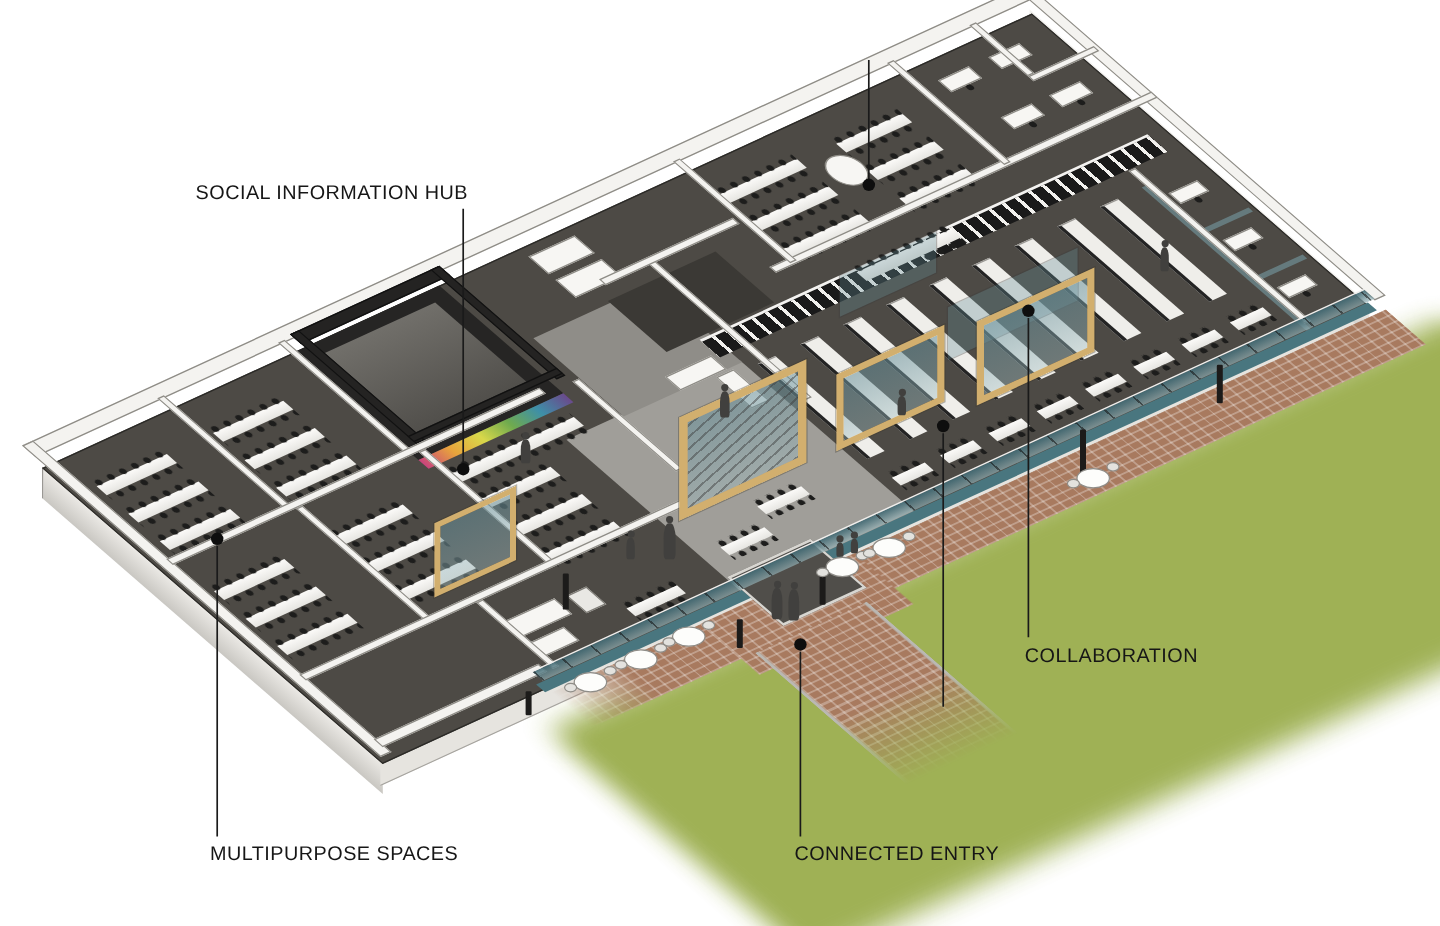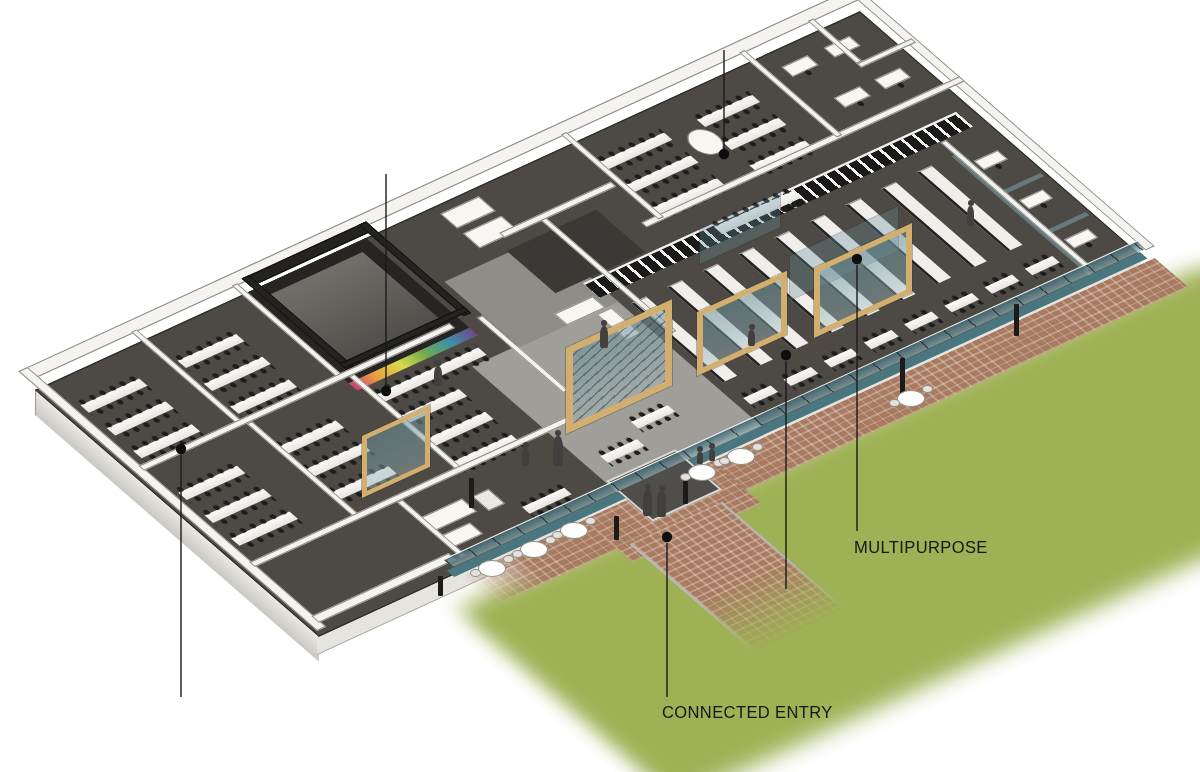--- a/index.html
+++ b/index.html
@@ -259,6 +259,7 @@
     </g>
   </svg>
 
+  <div class="lbl" style="left:163px;top:152px;">SOCIAL INFORMATION HUB</div>
   <div class="lbl" style="left:854px;top:538px;">MULTIPURPOSE</div>
   <div class="lbl" style="left:662px;top:703px;">CONNECTED ENTRY</div>
 </div>

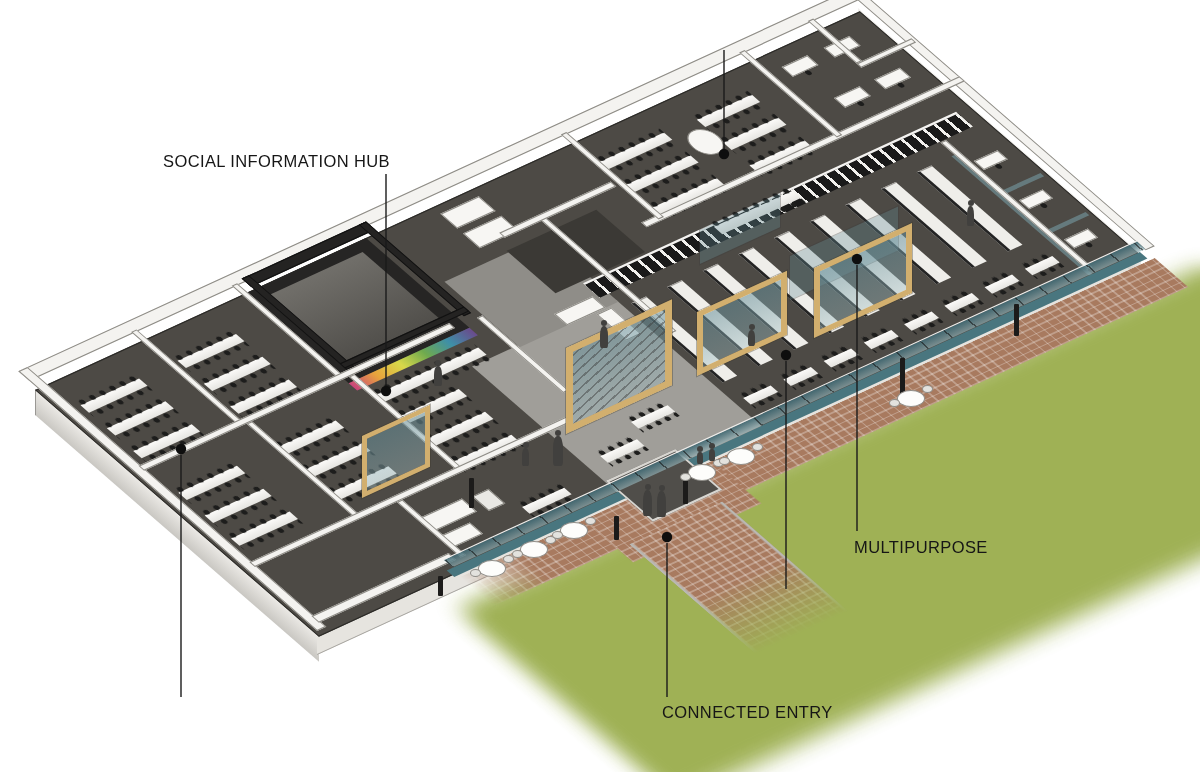--- a/index.html
+++ b/index.html
@@ -260,7 +260,7 @@
   </svg>
 
   <div class="lbl" style="left:163px;top:152px;">SOCIAL INFORMATION HUB</div>
-  <div class="lbl" style="left:854px;top:538px;">MULTIPURPOSE</div>
+  <div class="lbl" style="left:854px;top:538px;">COLLABORATION</div>
   <div class="lbl" style="left:662px;top:703px;">CONNECTED ENTRY</div>
 </div>
 

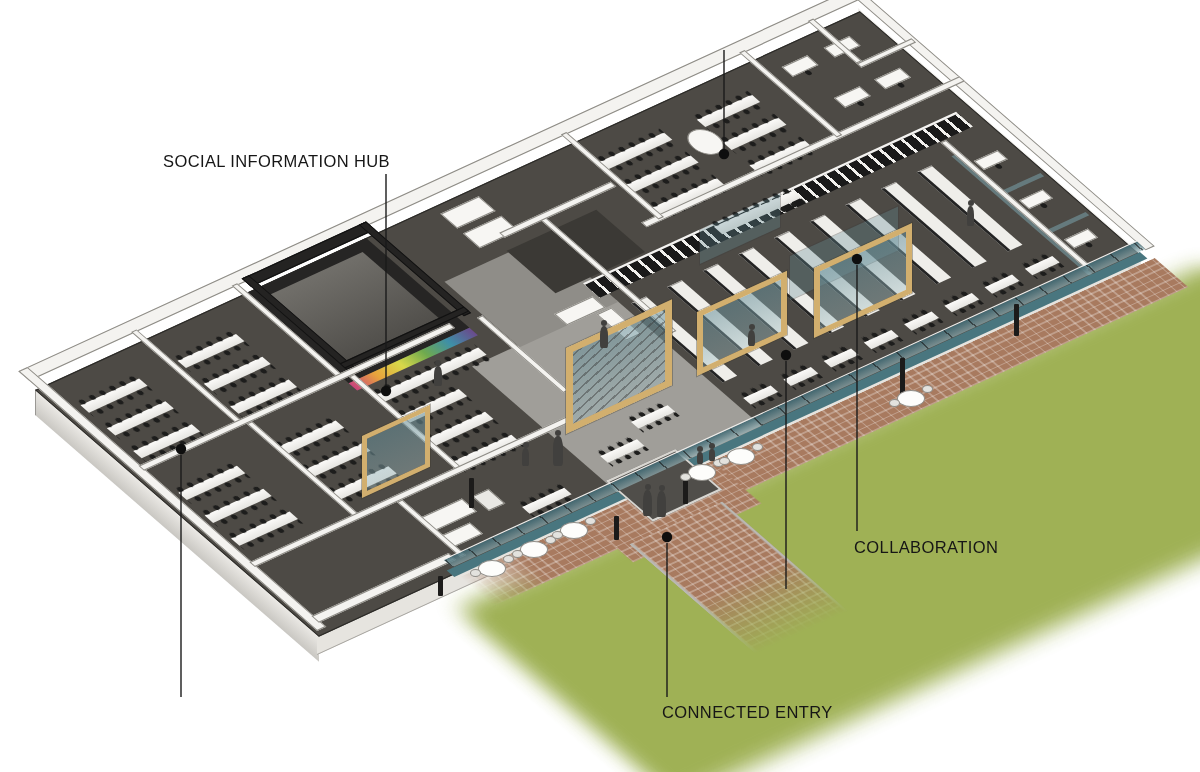--- a/index.html
+++ b/index.html
@@ -261,6 +261,7 @@
 
   <div class="lbl" style="left:163px;top:152px;">SOCIAL INFORMATION HUB</div>
   <div class="lbl" style="left:854px;top:538px;">COLLABORATION</div>
+  <div class="lbl" style="left:175px;top:703px;">MULTIPURPOSE SPACES</div>
   <div class="lbl" style="left:662px;top:703px;">CONNECTED ENTRY</div>
 </div>
 

